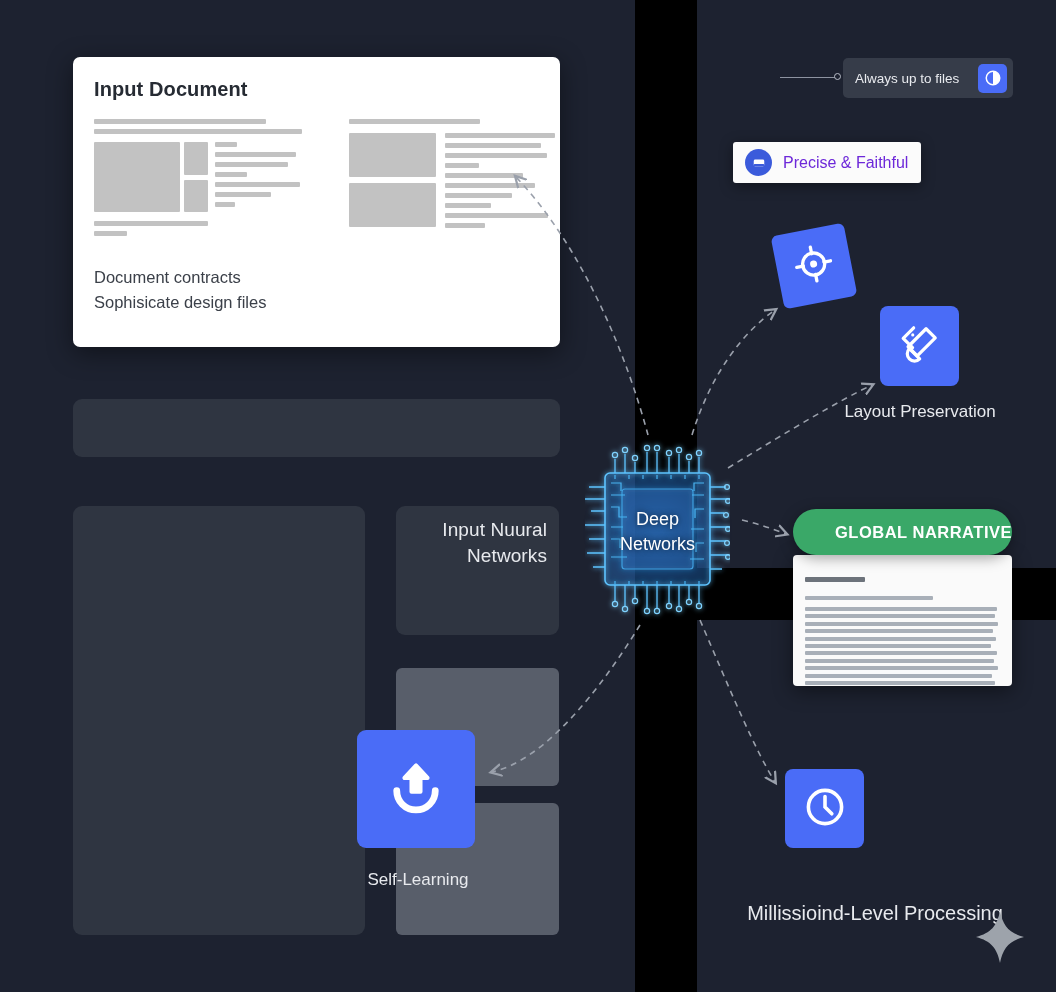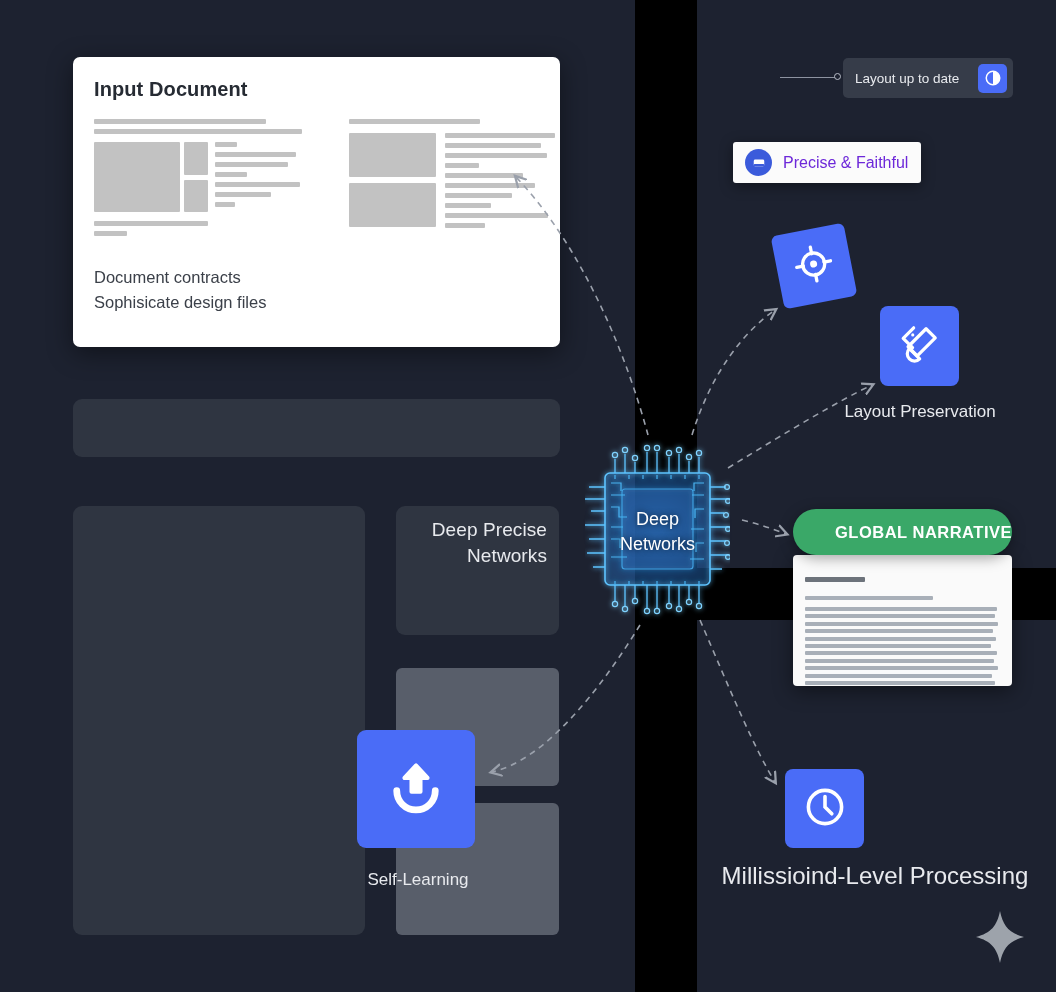--- a/index.html
+++ b/index.html
@@ -211,7 +211,7 @@
   <div class="lead-dot"></div>
 
   <div class="badge-dark">
-    <span class="txt">Layout up to date</span>
+    <span class="txt">Always up to files</span>
     <span class="sq-ic">
       <svg width="18" height="18" viewBox="0 0 24 24">
         <circle cx="12" cy="12" r="9" fill="none" stroke="#fff" stroke-width="2"></circle>

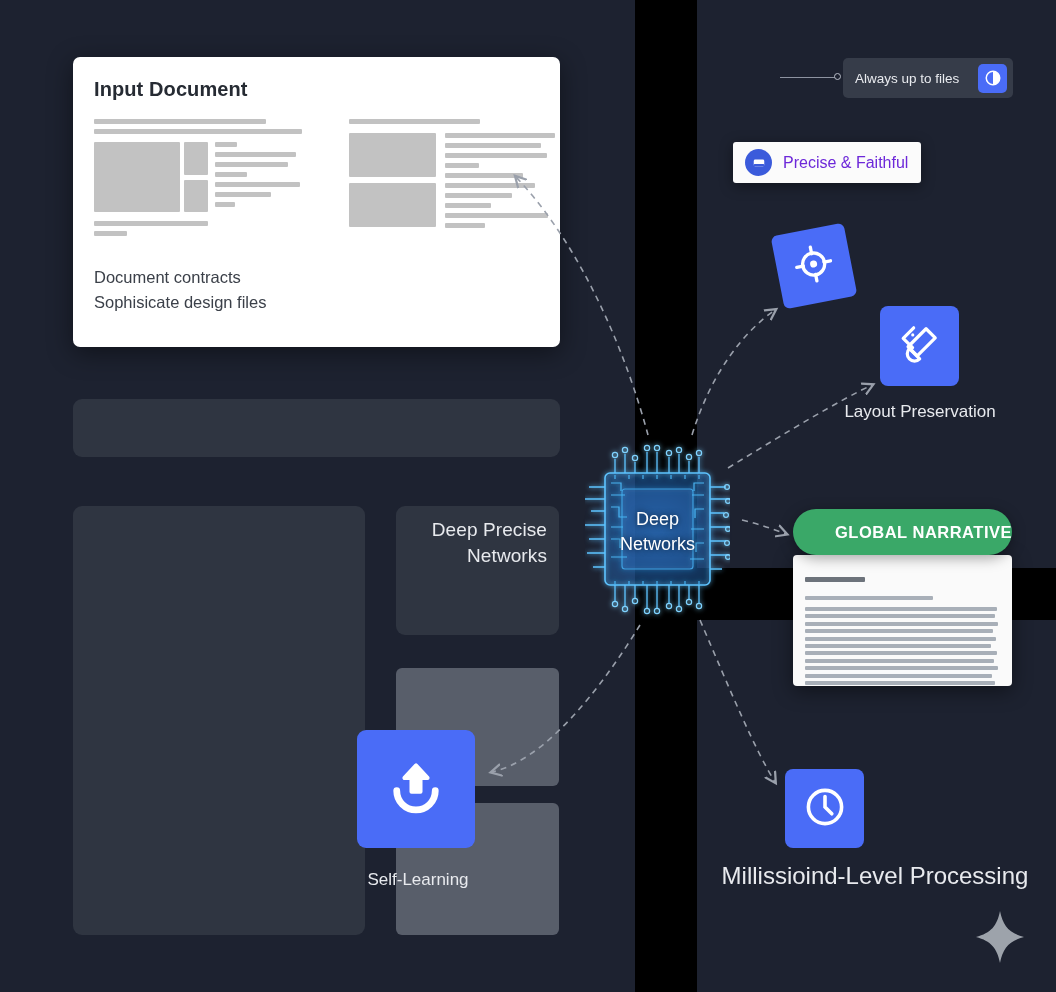--- a/index.html
+++ b/index.html
@@ -150,7 +150,7 @@
   <div class="panel panel-bot"></div>
 
   <div class="dnn-label">
-    <div>Deep Precise</div>
+    <div>Input Nuural</div>
     <div>Networks</div>
   </div>
 

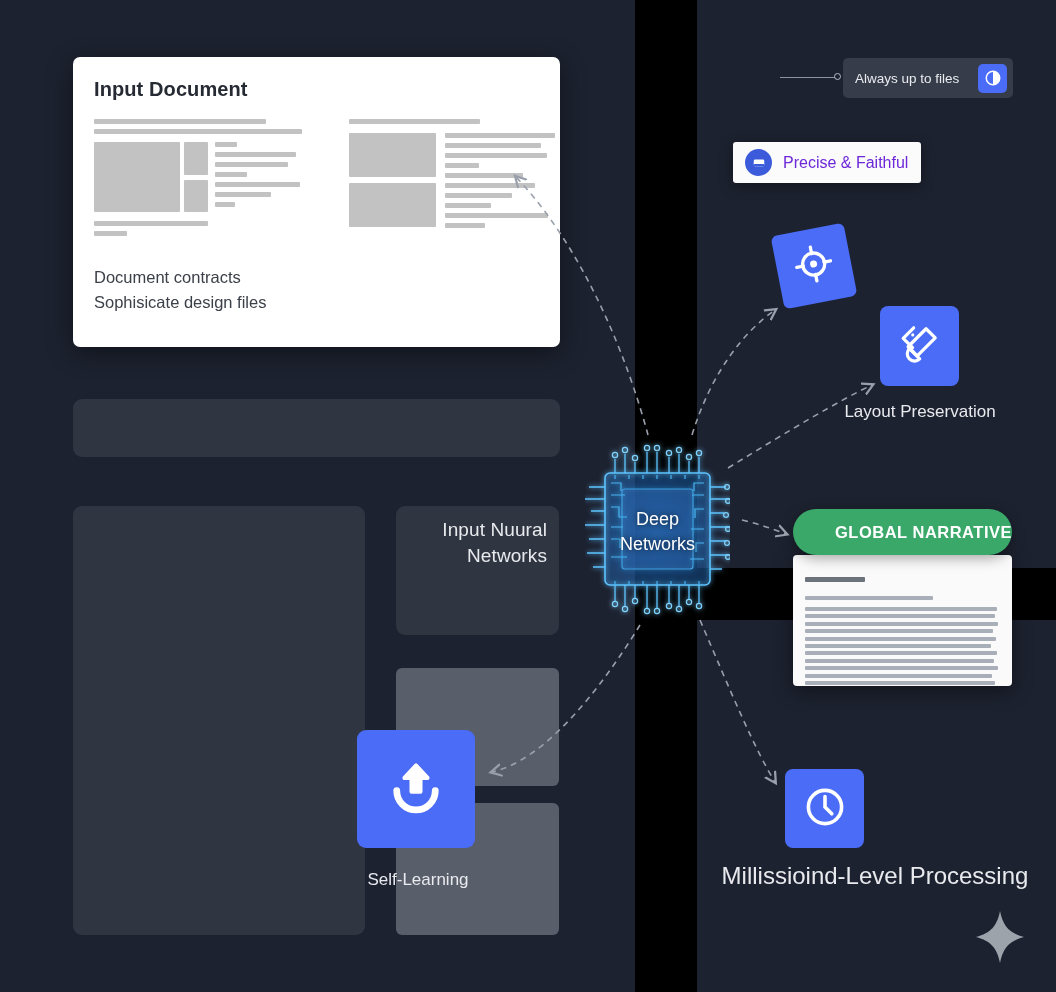--- a/index.html
+++ b/index.html
@@ -99,7 +99,7 @@
   }
   .cap-layout{left:790px;top:400px;width:260px;}
   .cap-upload{left:318px;top:868px;width:200px;}
-  .cap-clock{left:700px;top:864px;width:350px;font-size:24px;}
+  .cap-clock{left:700px;top:901px;width:350px;font-size:20px;}
 
   
   .gn-card{

